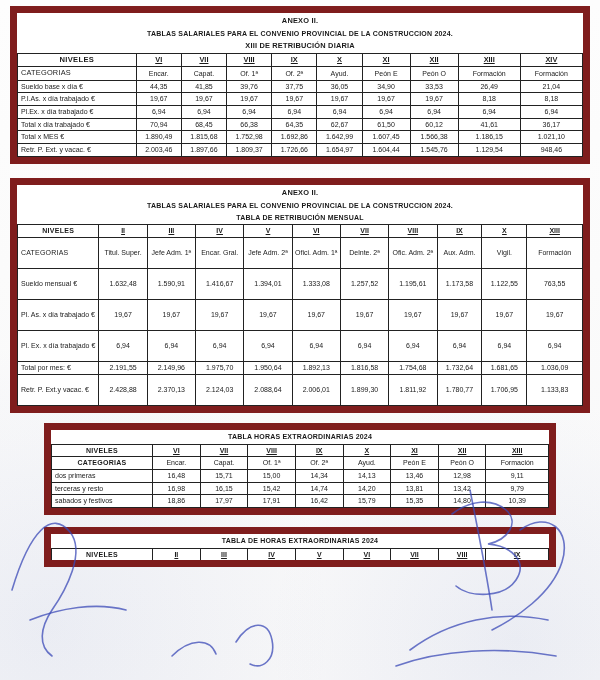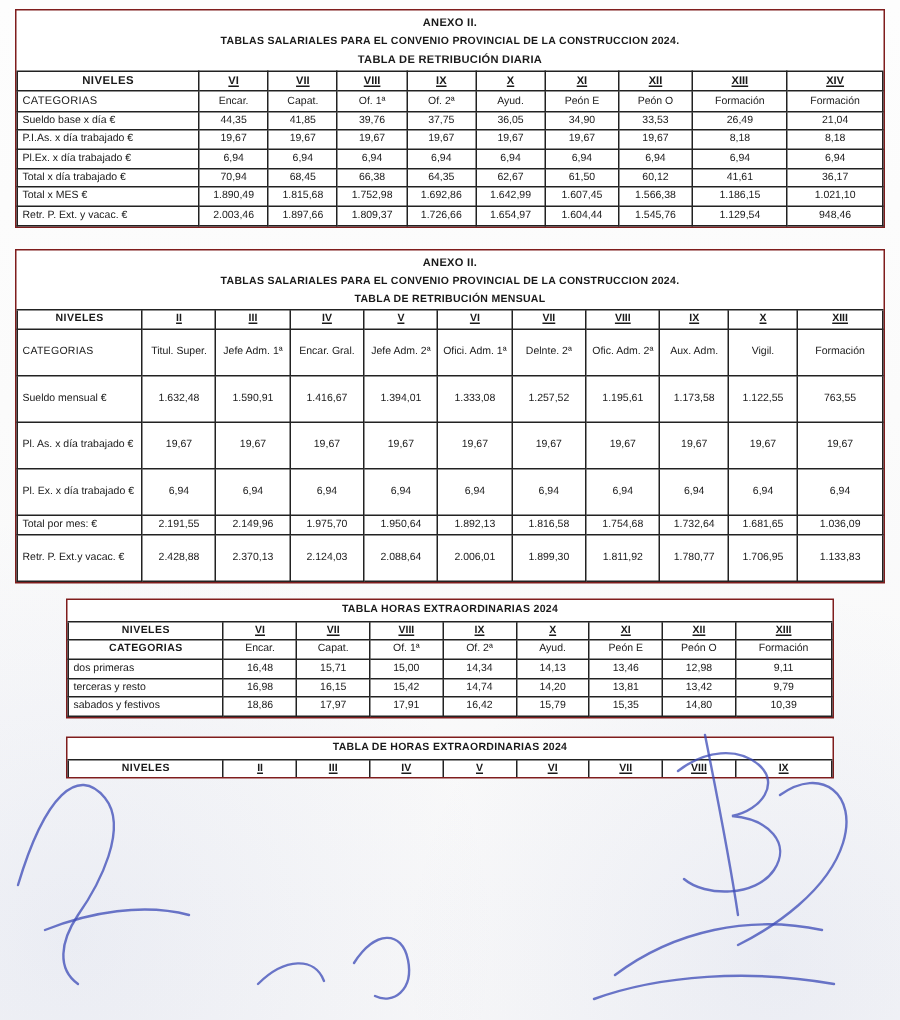--- a/index.html
+++ b/index.html
@@ -43,7 +43,7 @@
     box-sizing: border-box;
   }
   .block {
-    border: 1px solid #7f1d1d;
+    border: 7px solid #7f1d1d;
     background: #fff;
     box-sizing: border-box;
     margin-bottom: 10px;

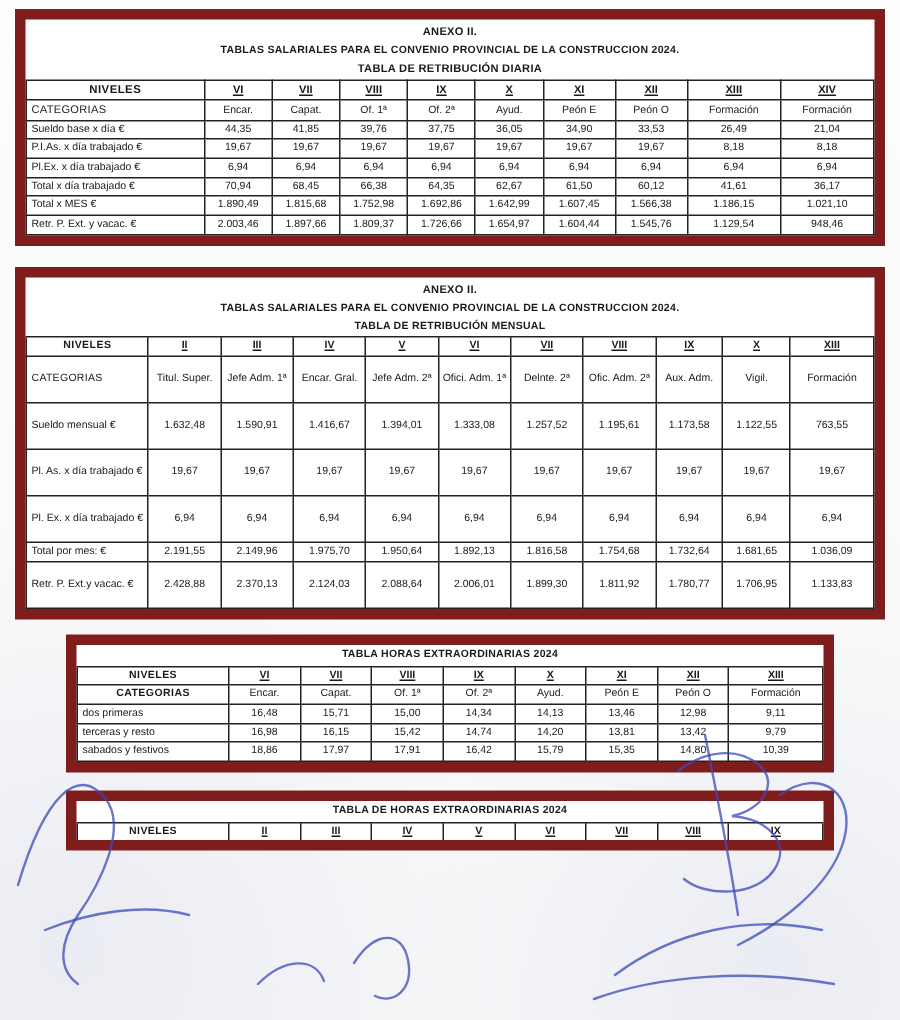--- a/index.html
+++ b/index.html
@@ -146,7 +146,7 @@
       </colgroup>
       <tbody>
           <tr>
-        <th class="banner" colspan="10">TABLA DE RETRIBUCIÓN DIARIA</th>
+        <th class="banner" colspan="10">XIII DE RETRIBUCIÓN DIARIA</th>
       </tr>
       <tr>
         <td class="nivel-label">NIVELES</td>

